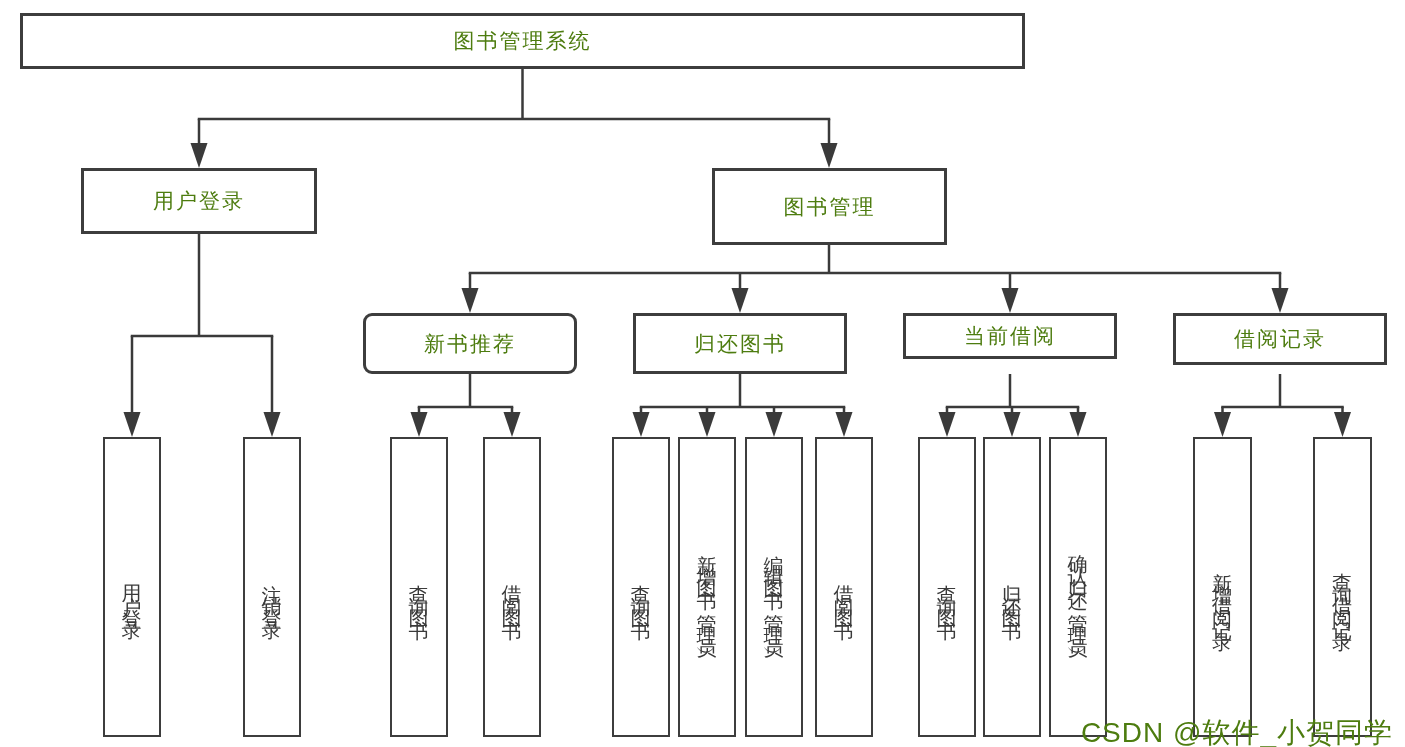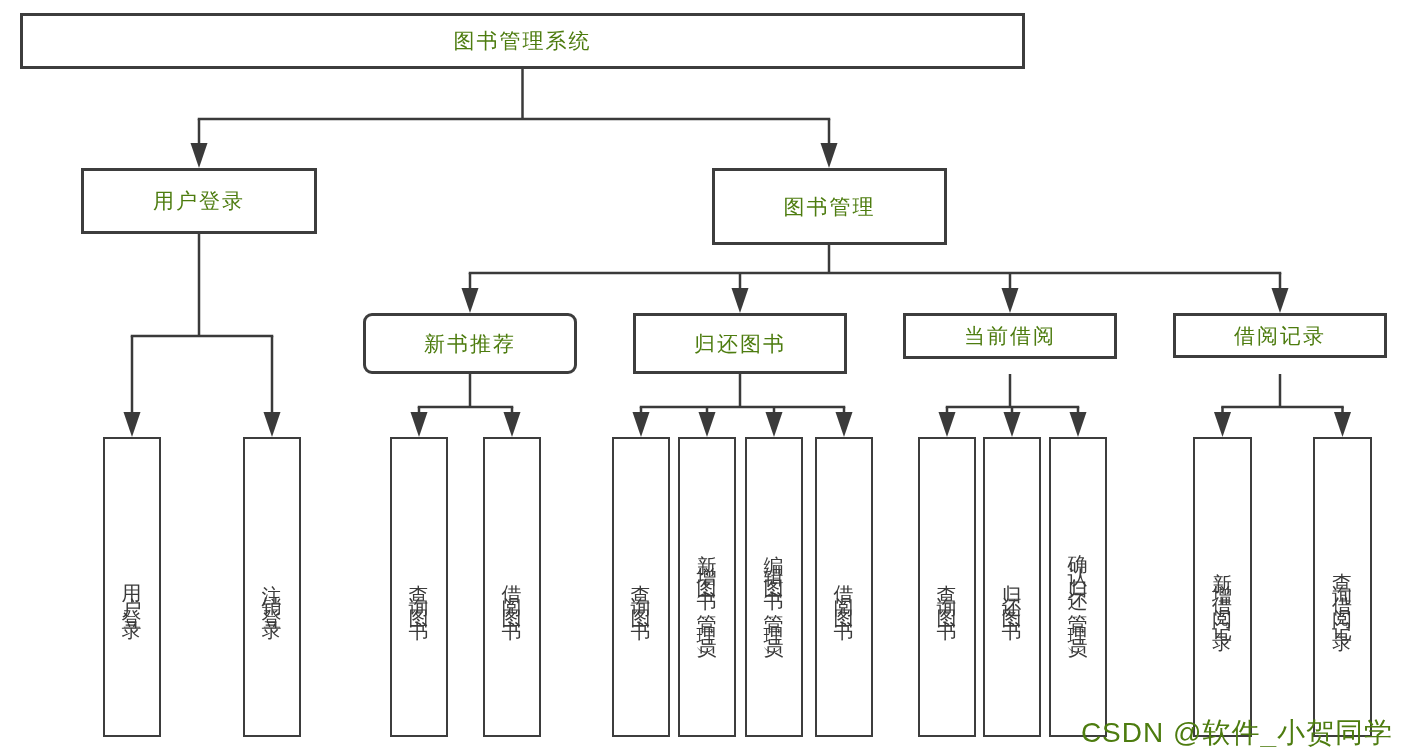--- a/index.html
+++ b/index.html
@@ -158,7 +158,7 @@
   <div class="box" style="left:903px; top:313px; width:214px; height:46px;">
     <span>当前借阅</span>
   </div>
-  <div class="box" style="left:1173px; top:313px; width:214px; height:45px;">
+  <div class="box" style="left:1173px; top:313px; width:214px; height:52px;">
     <span>借阅记录</span>
   </div>
 

